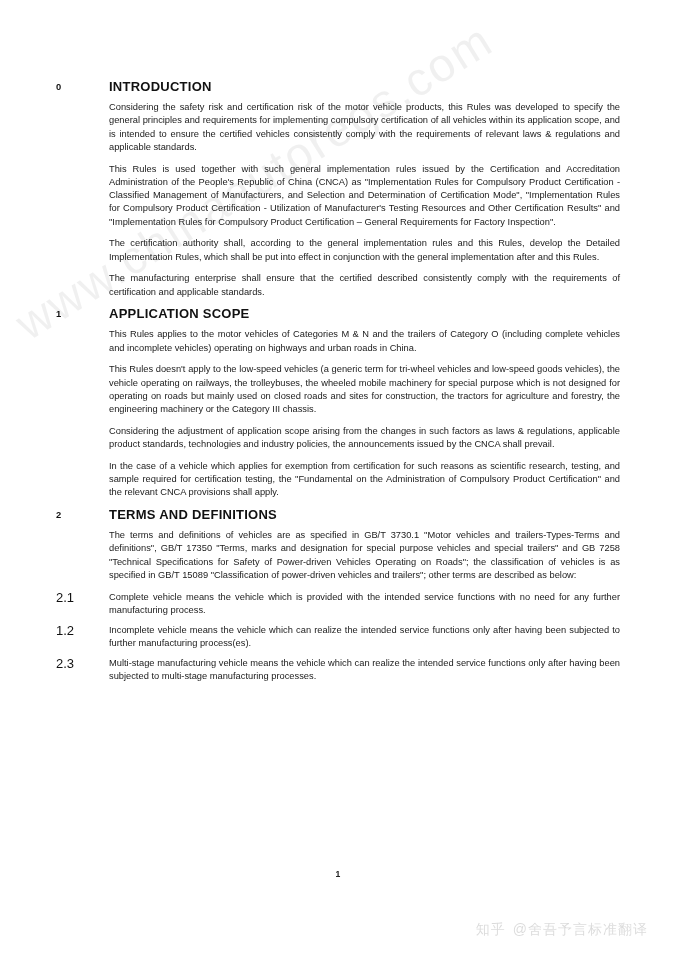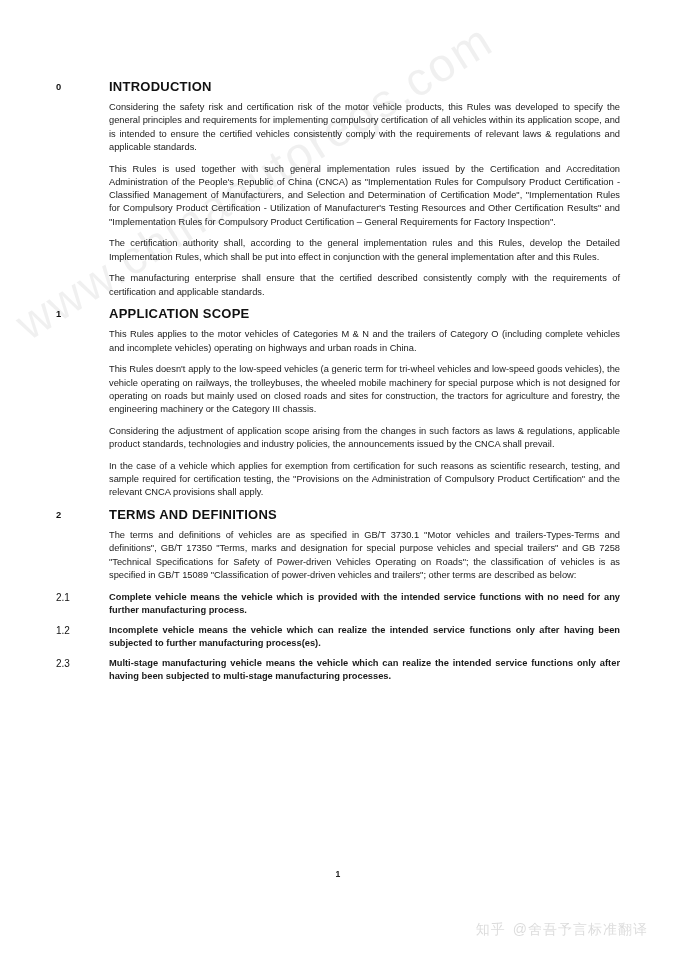--- a/index.html
+++ b/index.html
@@ -198,7 +198,7 @@
       <p class="para">This Rules applies to the motor vehicles of Categories M &amp; N and the trailers of Category O (including complete vehicles and incomplete vehicles) operating on highways and urban roads in China.</p>
       <p class="para">This Rules doesn't apply to the low-speed vehicles (a generic term for tri-wheel vehicles and low-speed goods vehicles), the vehicle operating on railways, the trolleybuses, the wheeled mobile machinery for special purpose which is not designed for operating on roads but mainly used on closed roads and sites for construction, the tractors for agriculture and forestry, the engineering machinery or the Category III chassis.</p>
       <p class="para">Considering the adjustment of application scope arising from the changes in such factors as laws &amp; regulations, applicable product standards, technologies and industry policies, the announcements issued by the CNCA shall prevail.</p>
-      <p class="para">In the case of a vehicle which applies for exemption from certification for such reasons as scientific research, testing, and sample required for certification testing, the "Provisions on the Administration of Compulsory Product Certification" and the relevant CNCA provisions shall apply.</p>
+      <p class="para">In the case of a vehicle which applies for exemption from certification for such reasons as scientific research, testing, and sample required for certification testing, the "Fundamental on the Administration of Compulsory Product Certification" and the relevant CNCA provisions shall apply.</p>
     </div>
 
     <div class="block heading gap-before-heading">

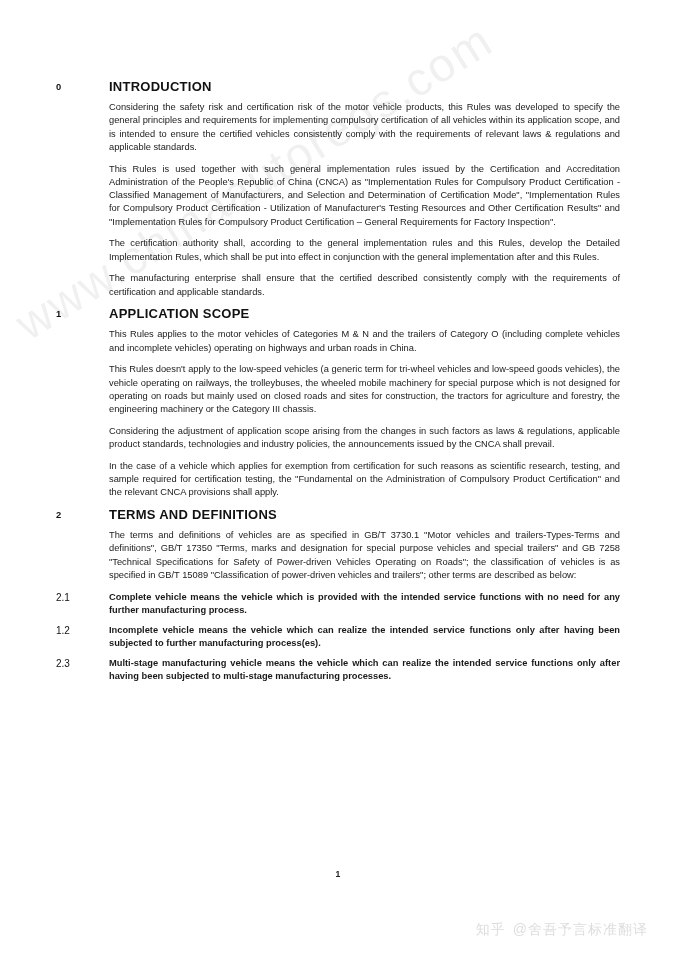--- a/index.html
+++ b/index.html
@@ -120,7 +120,7 @@
   }
   .defitem .block-num {
     font-weight: normal;
-    font-size: 10px;
+    font-size: 13px;
     line-height: 13.25px;
   }
   .defitem .para {

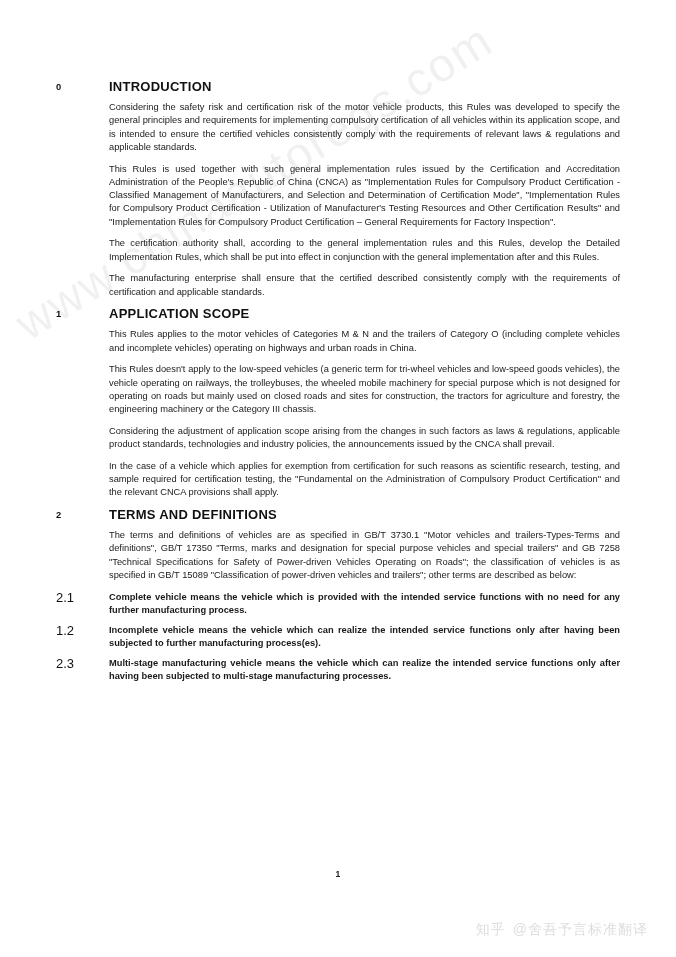--- a/index.html
+++ b/index.html
@@ -125,7 +125,6 @@
   }
   .defitem .para {
     margin-bottom: 0;
-    font-weight: bold;
   }
 
   .gap-before-heading {

